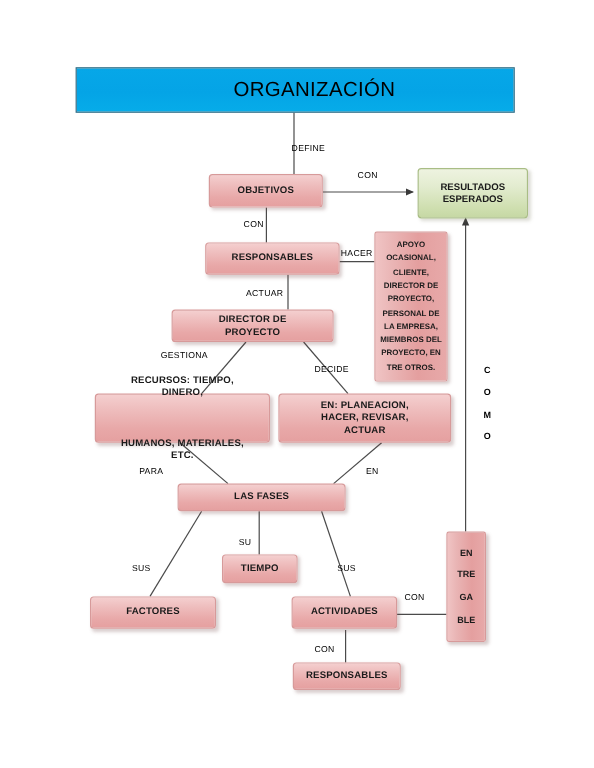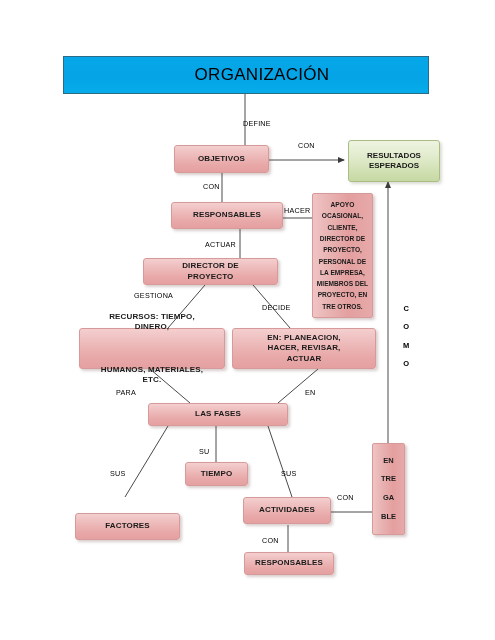--- a/index.html
+++ b/index.html
@@ -183,7 +183,7 @@
 
   <div class="node node-pink" style="left:185px; top:462px; width:63px; height:24px;">TIEMPO</div>
 
-  <div class="node node-pink" style="left:75px; top:497px; width:105px; height:27px;margin-top:16px;">FACTORES</div>
+  <div class="node node-pink" style="left:75px; top:497px; width:105px; height:27px;">FACTORES</div>
 
   <div class="node node-pink" style="left:243px; top:497px; width:88px; height:27px;">ACTIVIDADES</div>
 

